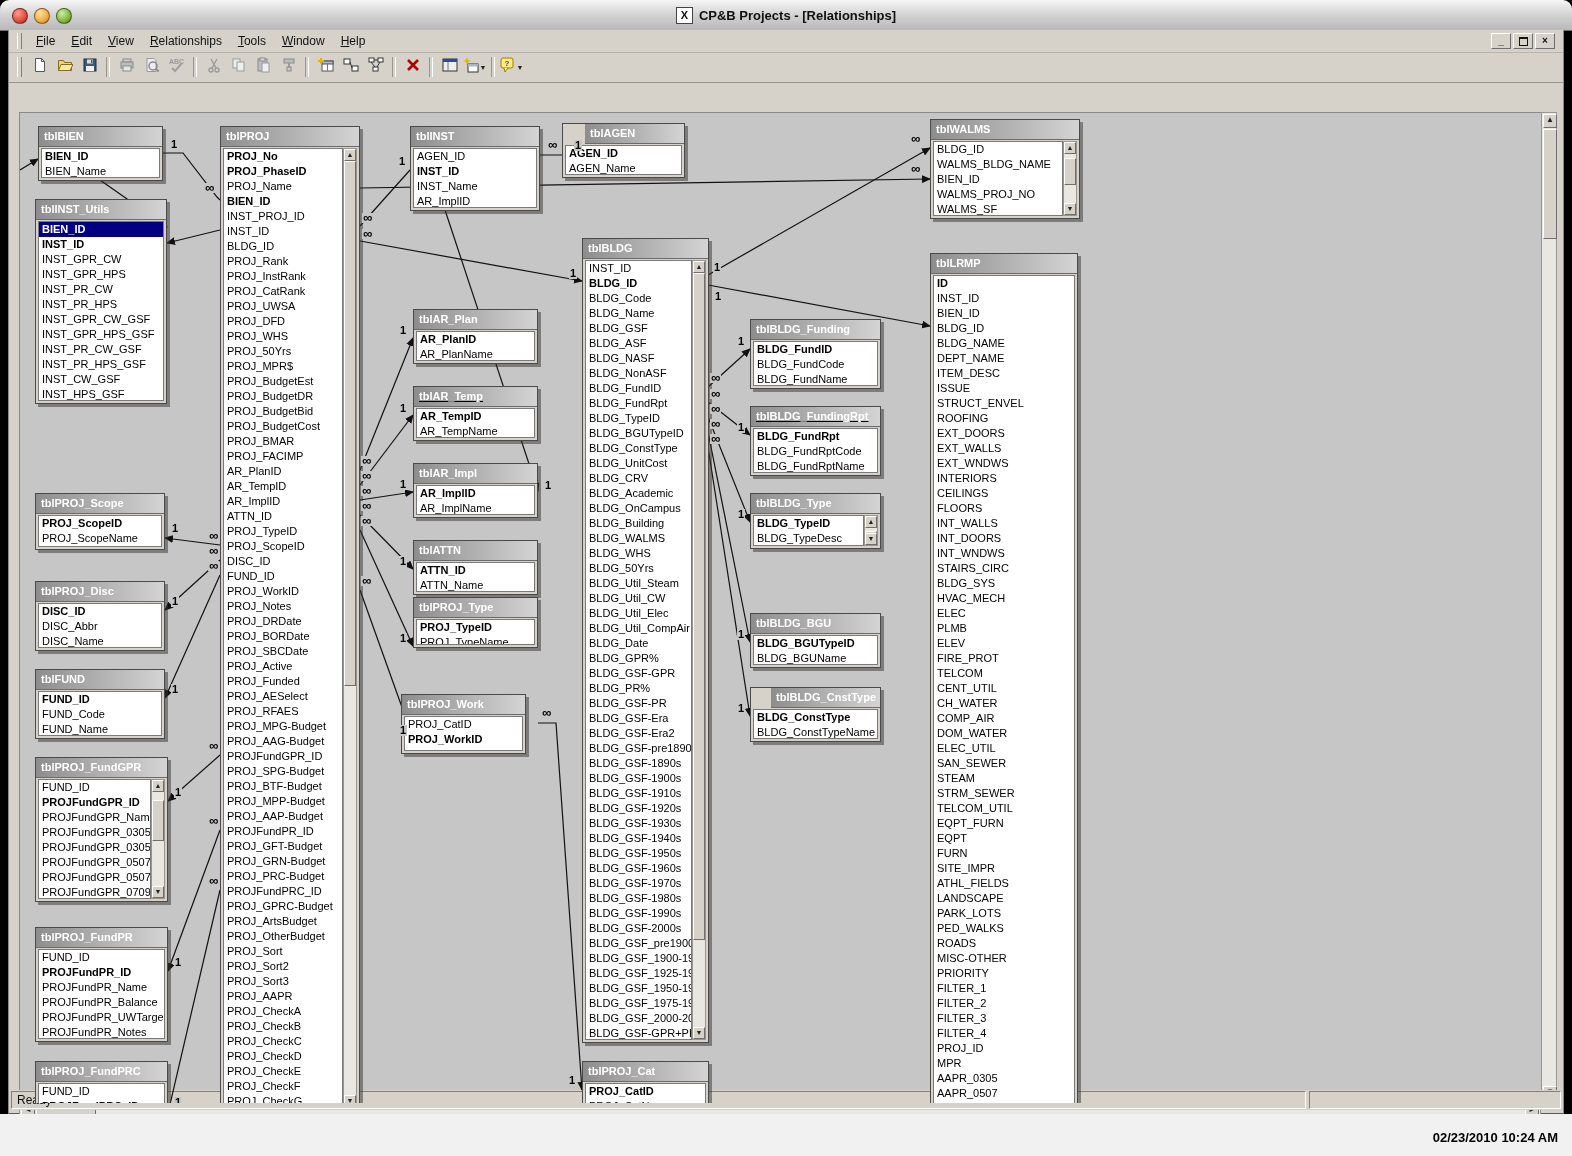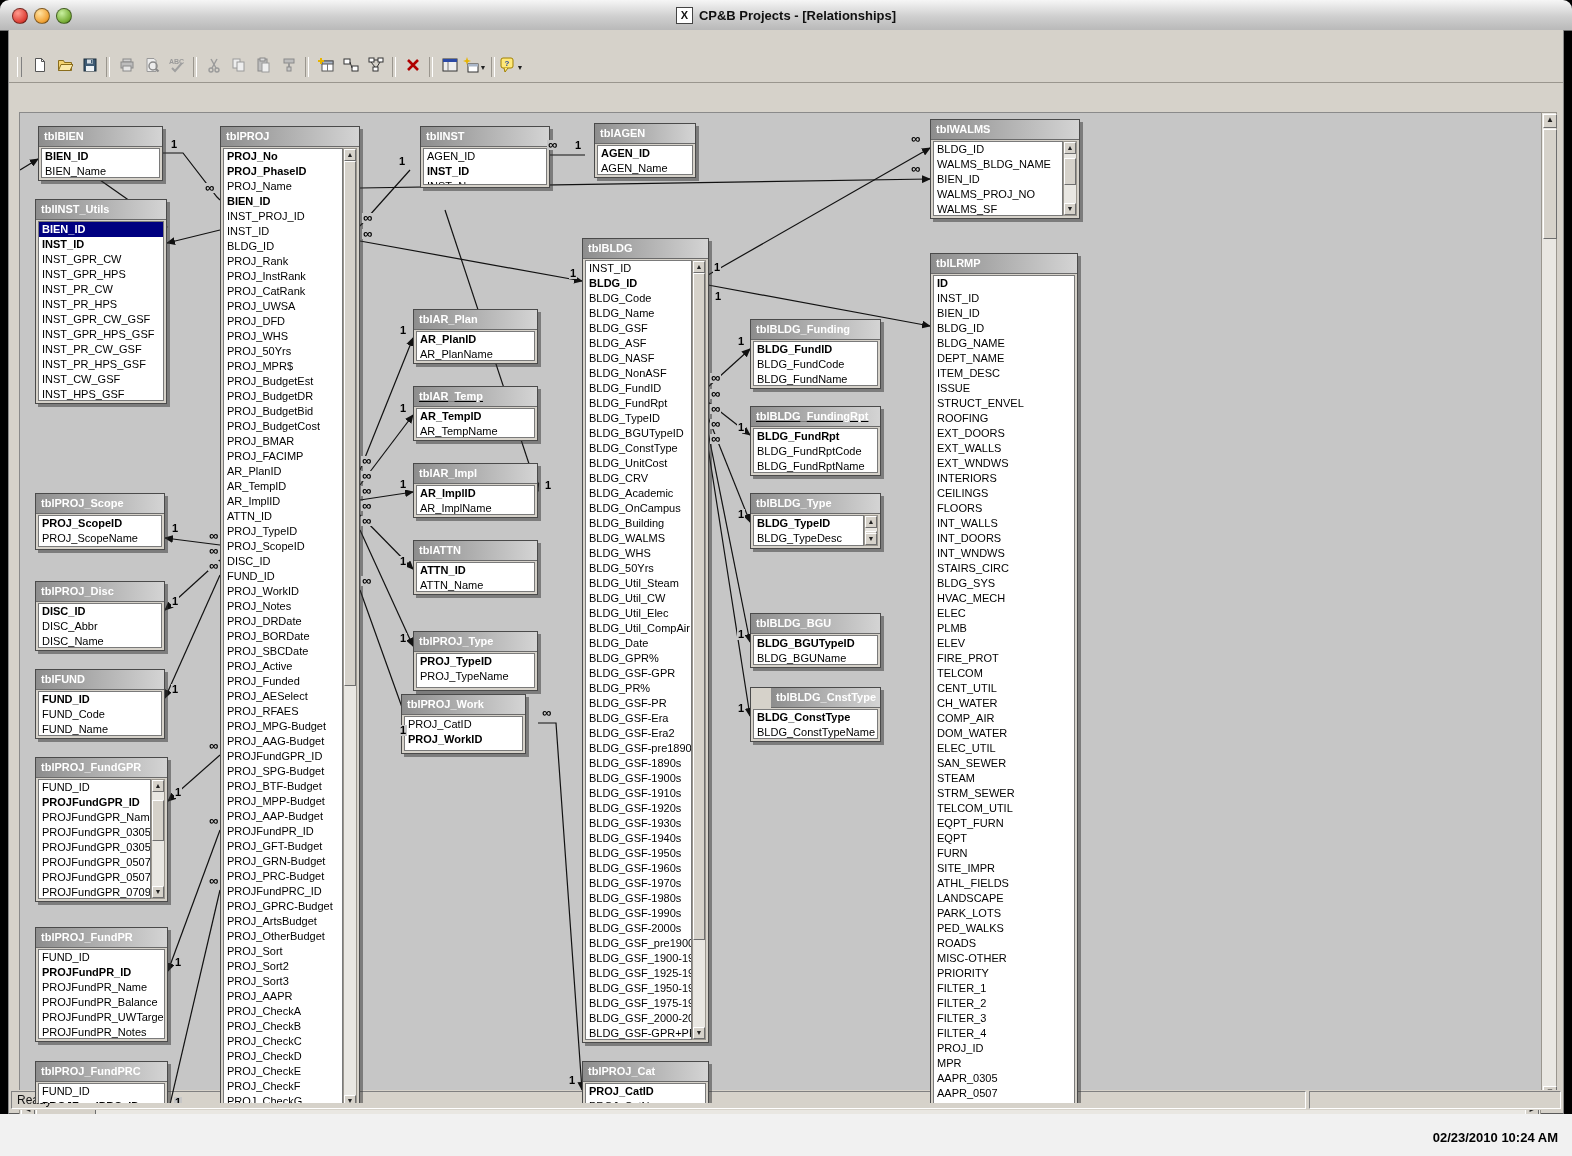--- a/index.html
+++ b/index.html
@@ -93,6 +93,15 @@
 </div>
 
 <div class="window">
+  <div class="menubar">
+    <div class="menugrip"></div>
+    <span id="menu-items"><span class="menu-item">File</span><span class="menu-item">Edit</span><span class="menu-item">View</span><span class="menu-item">Relationships</span><span class="menu-item">Tools</span><span class="menu-item">Window</span><span class="menu-item">Help</span></span>
+    <div class="mdi-btns">
+      <div class="mdi-btn">_</div>
+      <div class="mdi-btn"><span class="restore-glyph"></span></div>
+      <div class="mdi-btn">×</div>
+    </div>
+  </div>
 
   <div class="toolbar">
     <div class="tbgrip"></div>

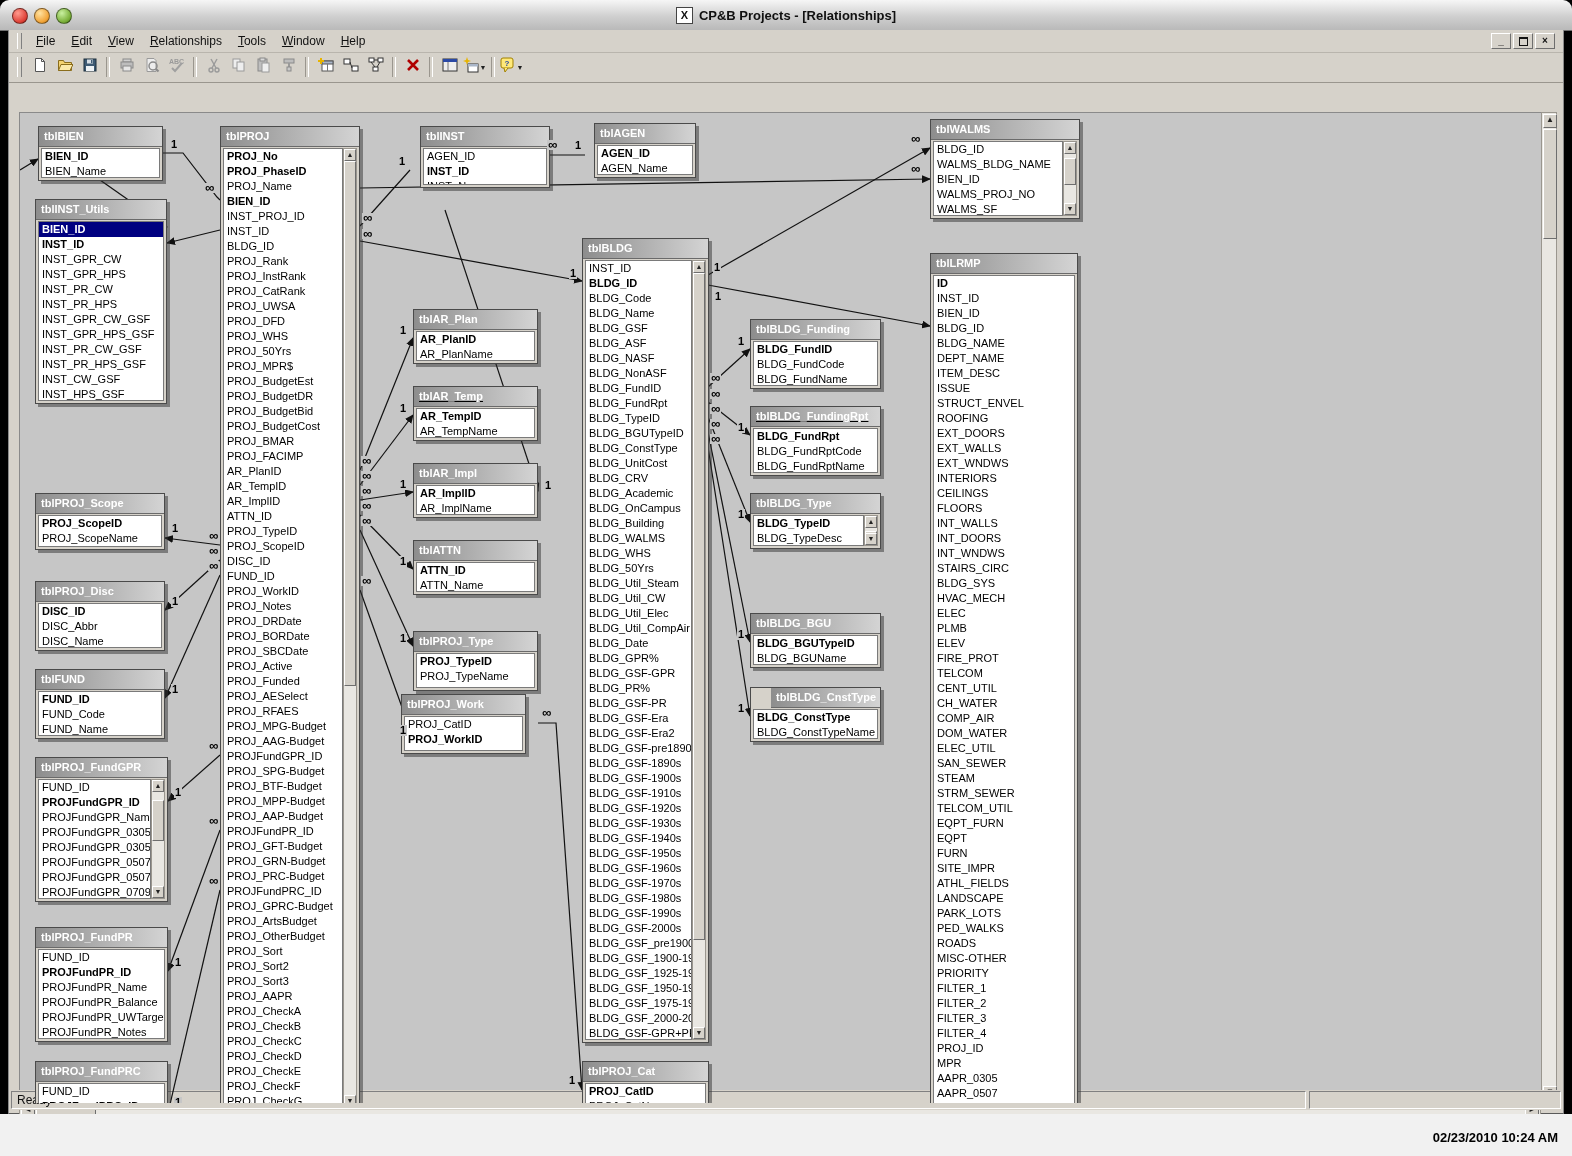--- a/index.html
+++ b/index.html
@@ -479,7 +479,7 @@
           <div class="sbtn" style="bottom: 0px;">▼</div>
         </div>
       </div>
-      <div class="tbl" style="left: 400px; top: 13px; width: 130px; height: 62px;">
+      <div class="tbl" style="left: 390px; top: 13px; width: 130px; height: 85px;">
         <div class="tbl-hdr">tblINST</div>
         <div class="tbl-fields">
           <div class="frow">AGEN_ID</div>

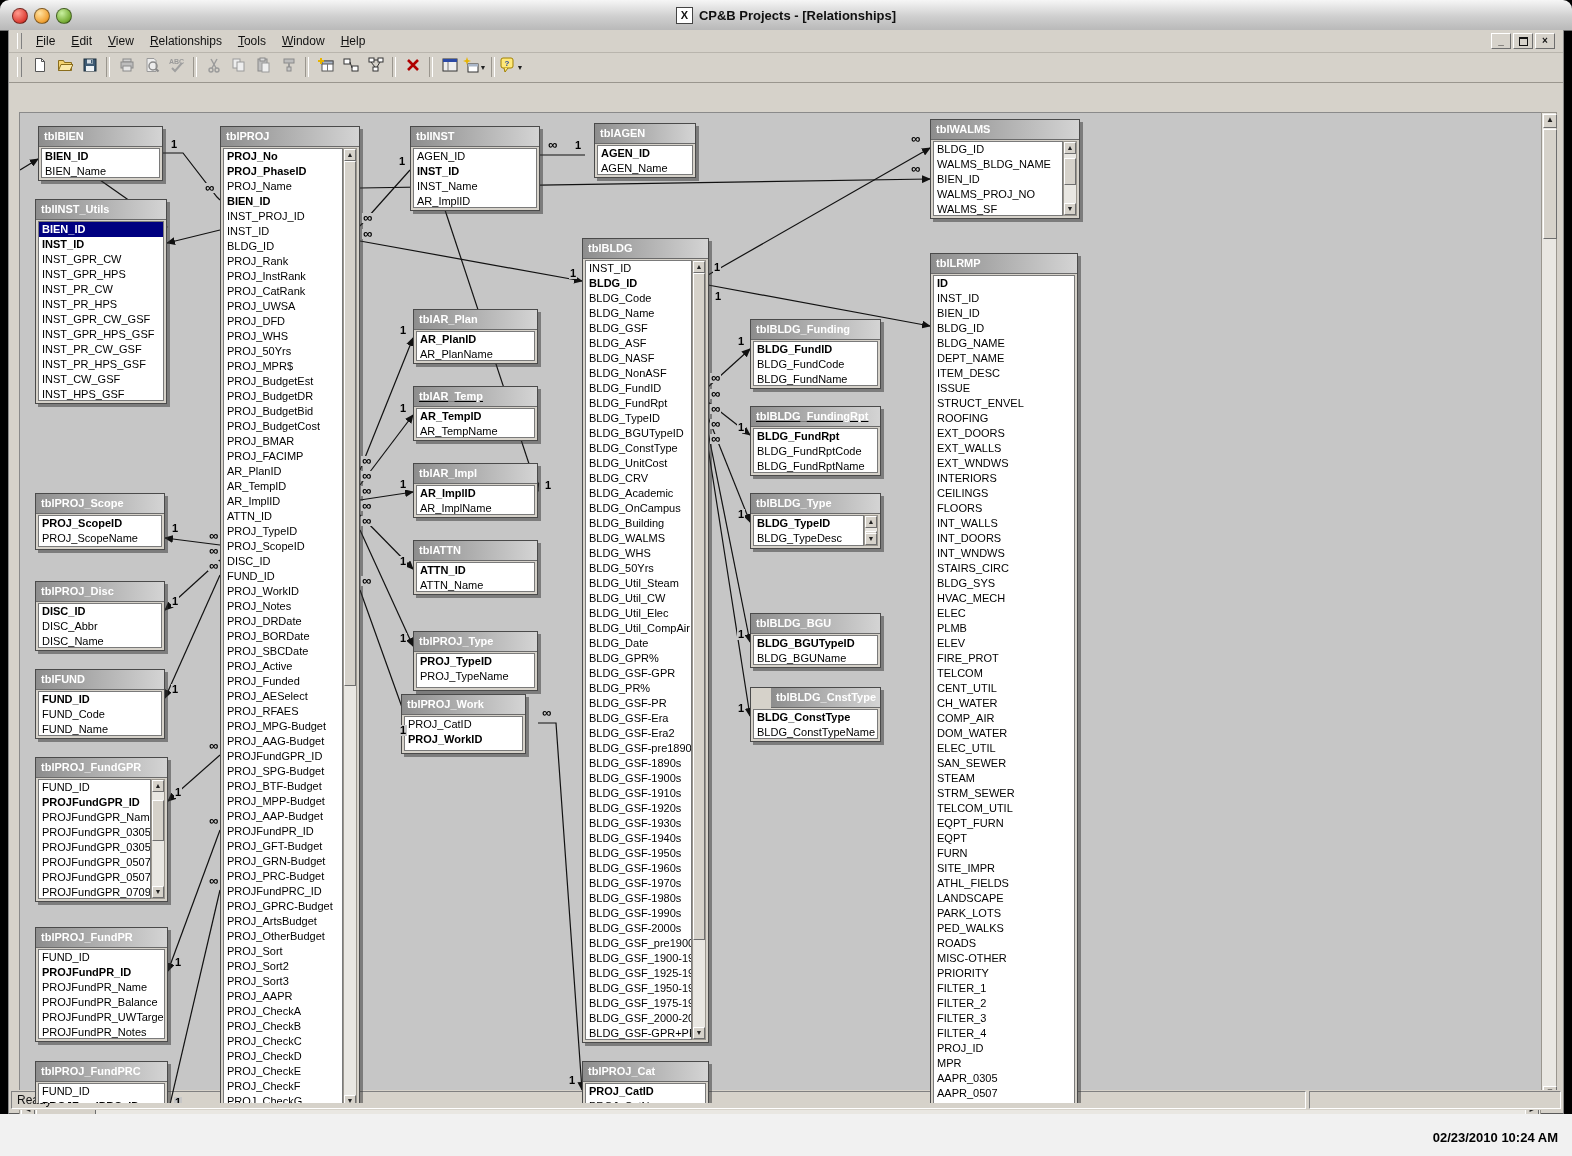--- a/index.html
+++ b/index.html
@@ -488,7 +488,7 @@
           <div class="frow">AR_ImplID</div>
         </div>
       </div>
-      <div class="tbl" style="left: 574px; top: 10px; width: 102px; height: 55px;">
+      <div class="tbl" style="left: 542px; top: 10px; width: 123px; height: 55px; padding-left: 22px;">
         <div class="tbl-hdr">tblAGEN</div>
         <div class="tbl-fields">
           <div class="frow pk">AGEN_ID</div>

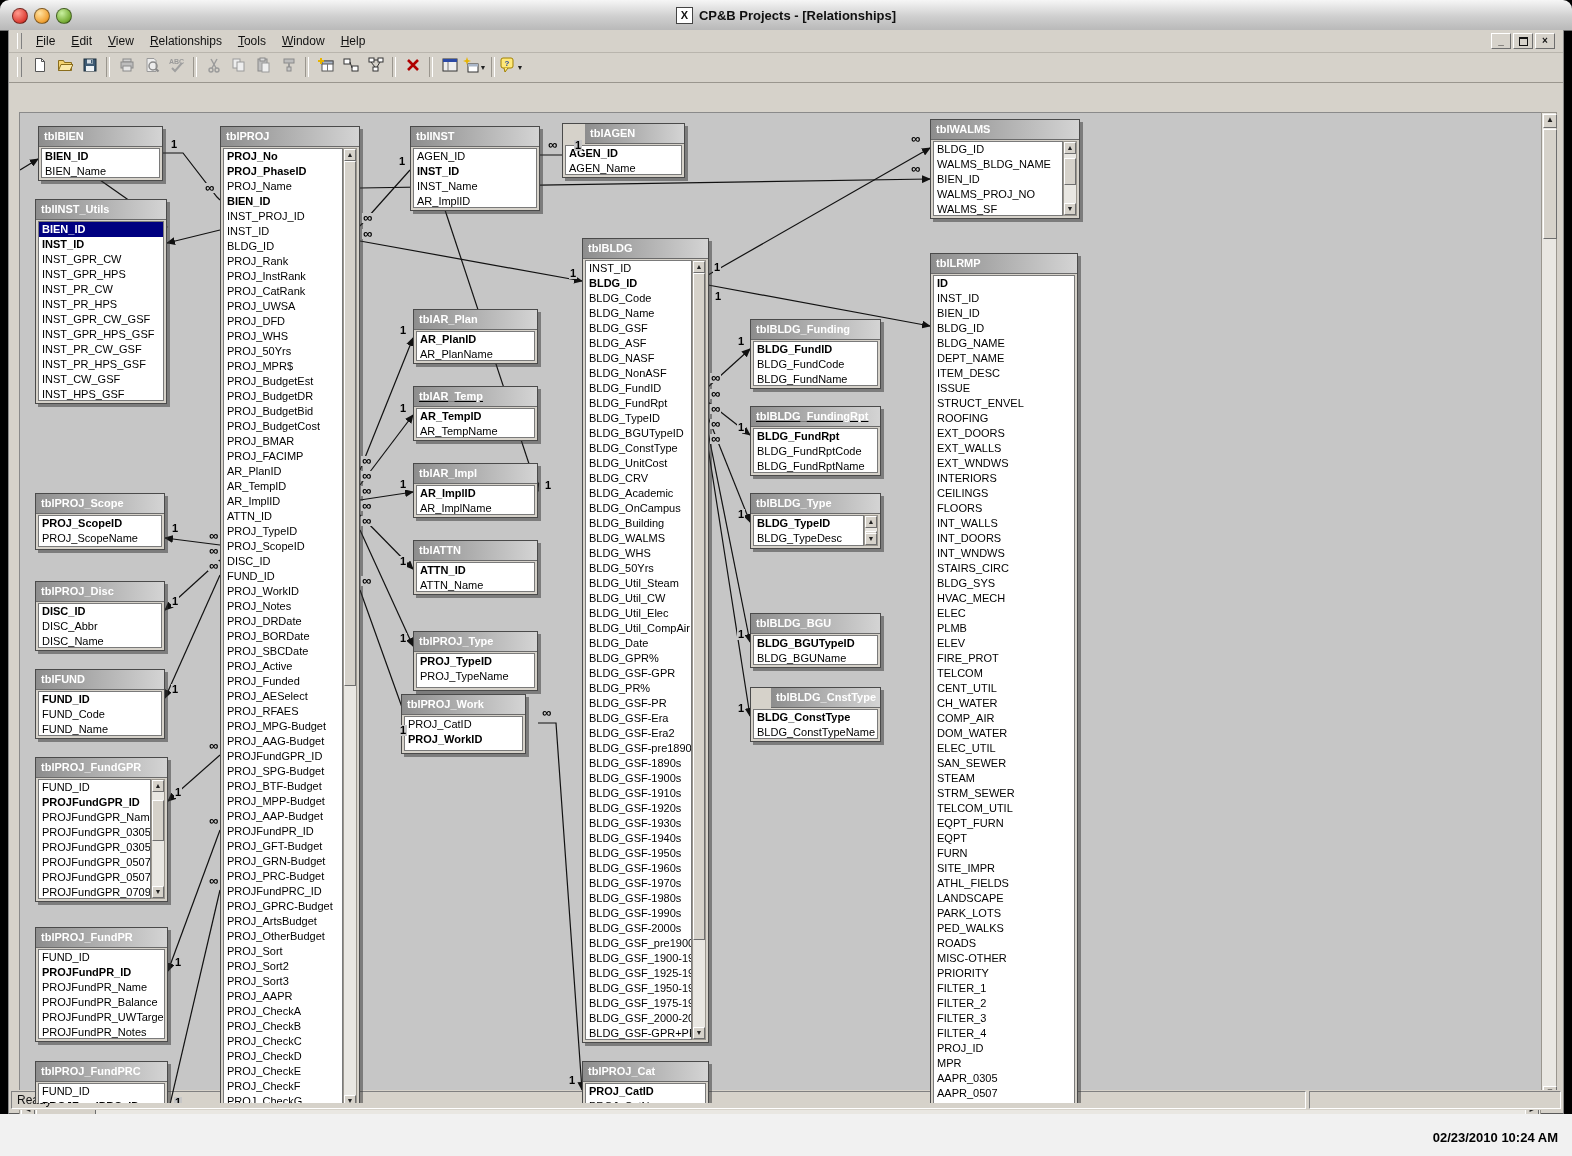--- a/index.html
+++ b/index.html
@@ -538,7 +538,7 @@
           <div class="frow">ATTN_Name</div>
         </div>
       </div>
-      <div class="tbl" style="left: 393px; top: 518px; width: 125px; height: 60px;">
+      <div class="tbl" style="left: 393px; top: 484px; width: 125px; height: 51px;">
         <div class="tbl-hdr">tblPROJ_Type</div>
         <div class="tbl-fields">
           <div class="frow pk">PROJ_TypeID</div>

